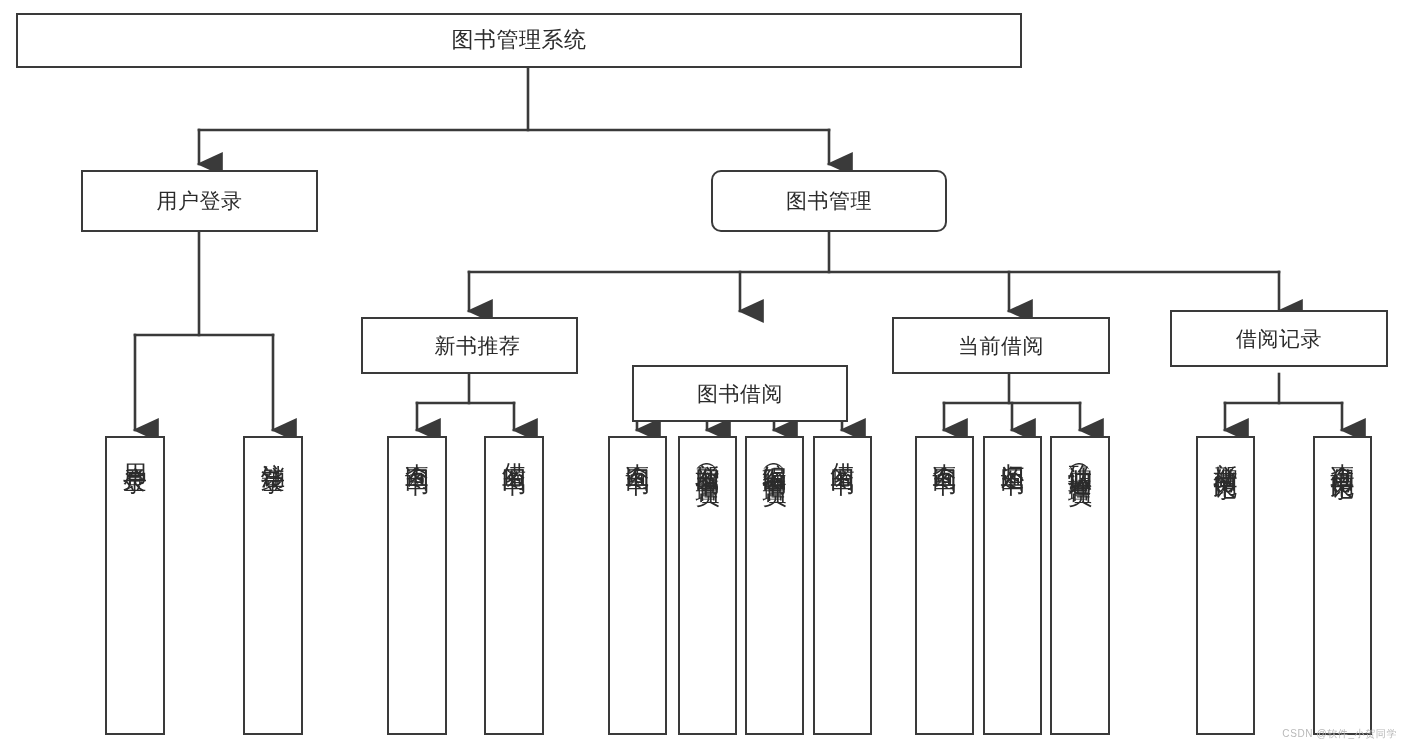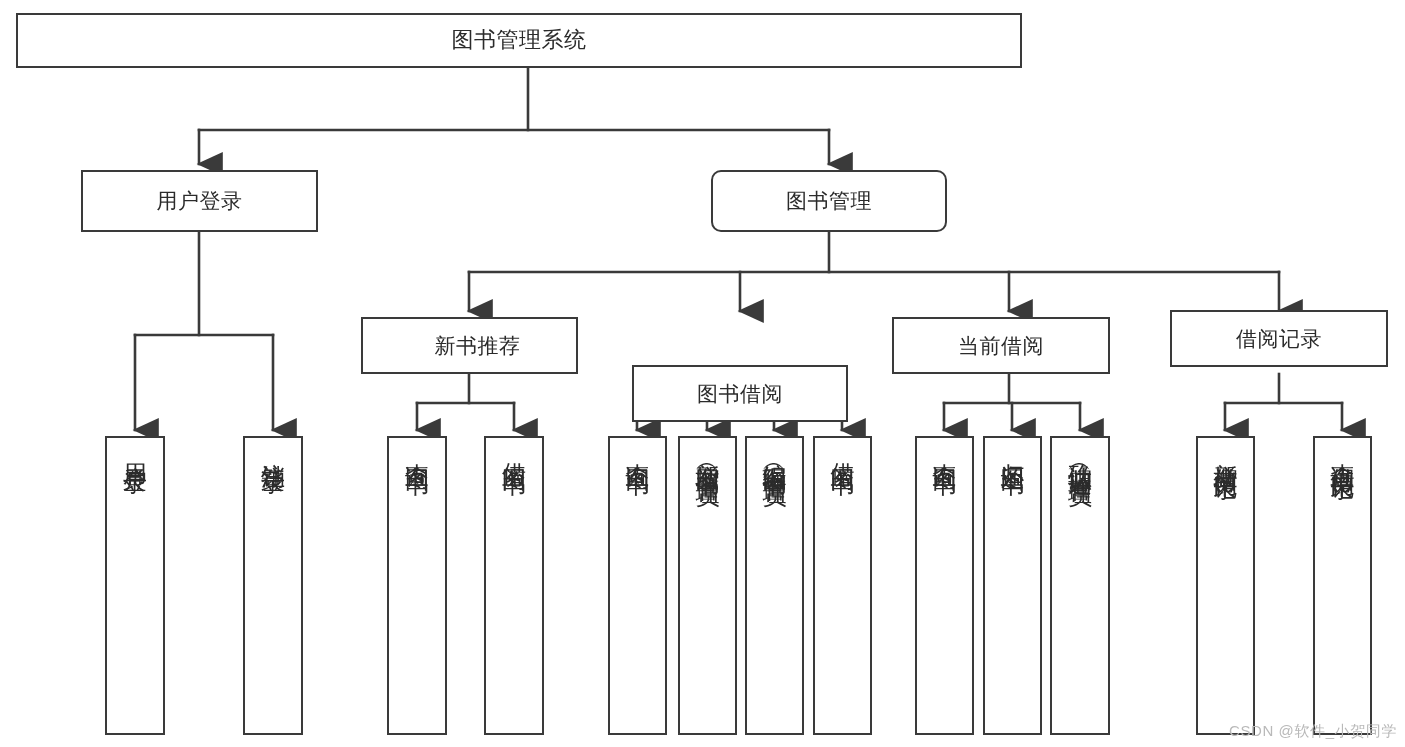--- a/index.html
+++ b/index.html
@@ -73,7 +73,7 @@
     position: absolute;
     right: 8px;
     bottom: 6px;
-    font-size: 15px;
+    font-size: 10px;
     color: #b9b9b9;
     letter-spacing: 0.6px;
     z-index: 5;

